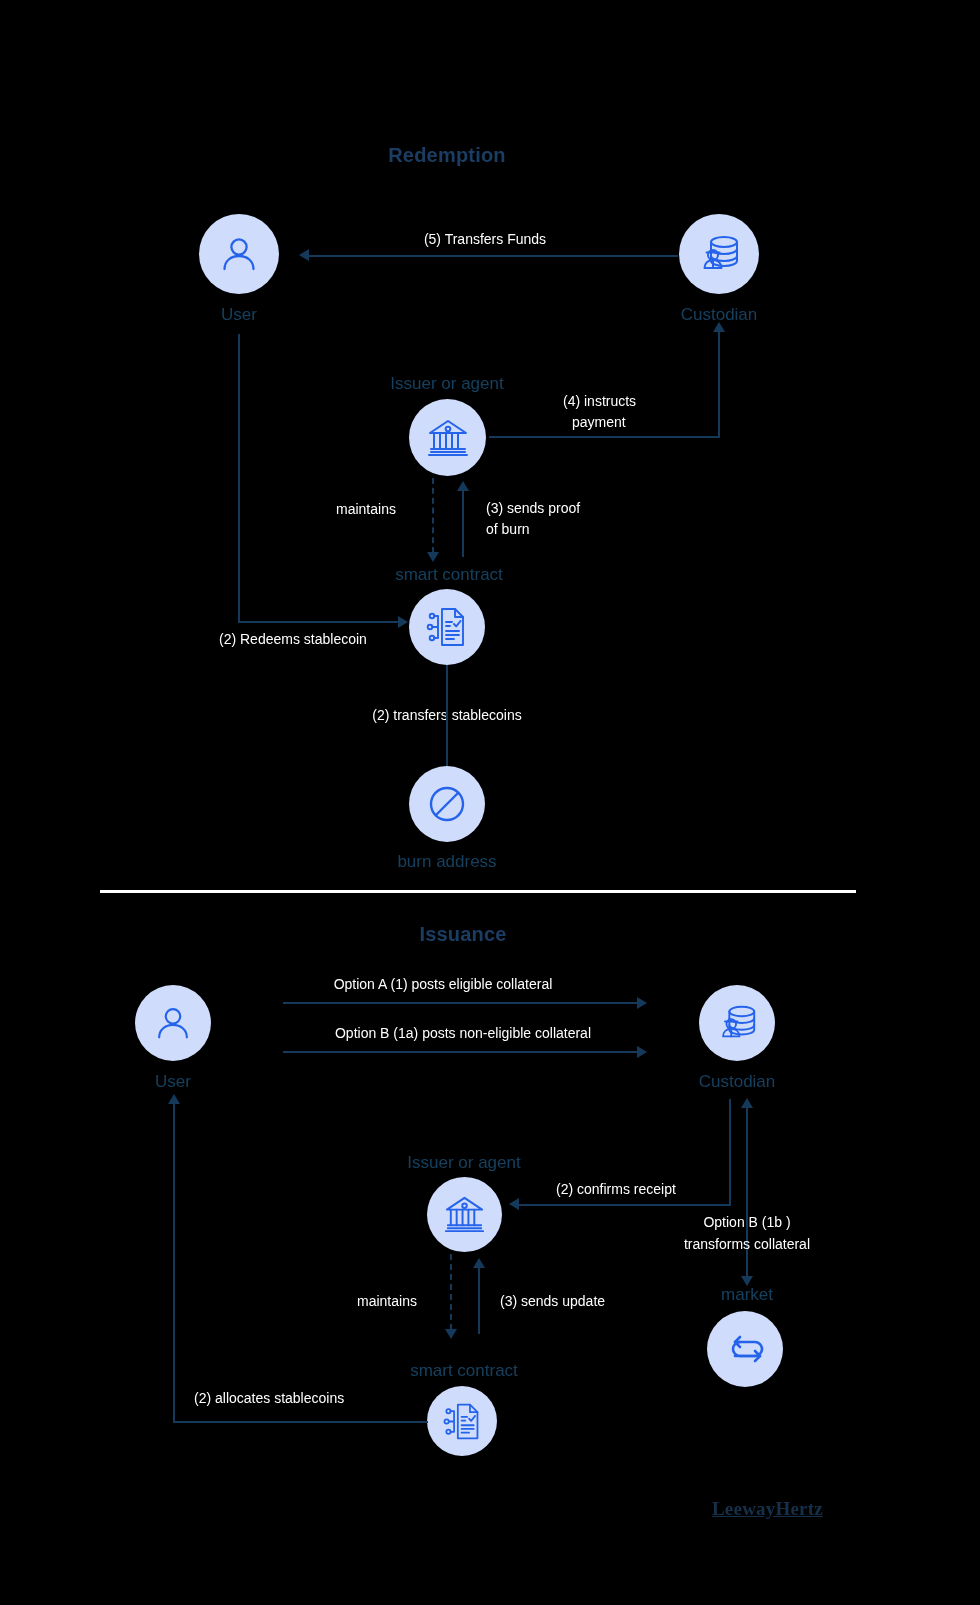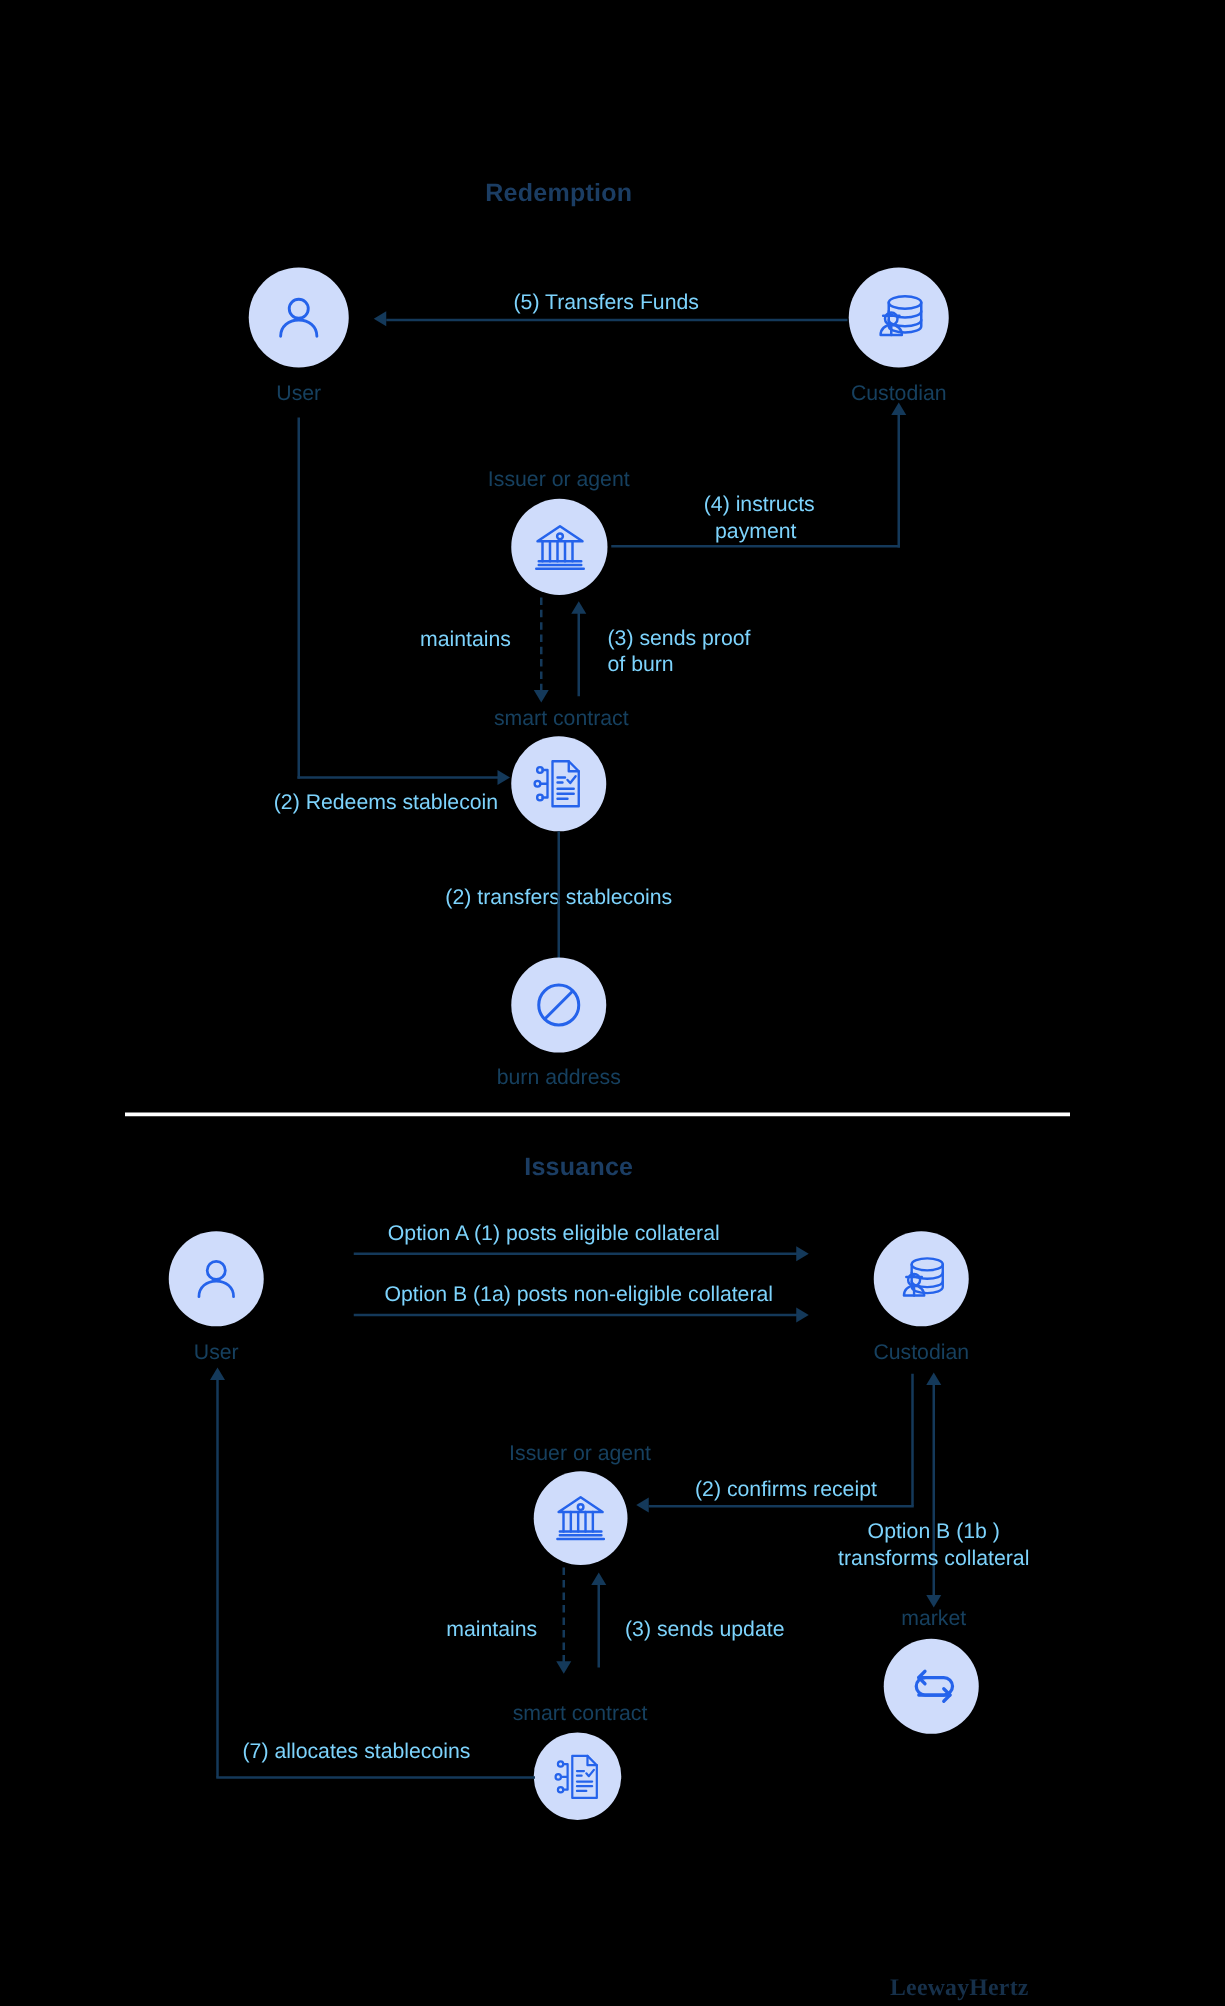--- a/index.html
+++ b/index.html
@@ -10,7 +10,7 @@
   
   .t{position:absolute;color:#14395a;white-space:pre;line-height:1.25;}
   .heading{font-weight:bold;font-size:20px;color:#1b3d63;letter-spacing:.2px;}
-  .lbl{font-size:17px;color:#7dd3fc;}
+  .lbl{font-size:14px;color:#ffffff;}
   .lbl2{font-size:17px;color:#16405f;text-align:center;}
   .center{transform:translateX(-50%);text-align:center;}
 

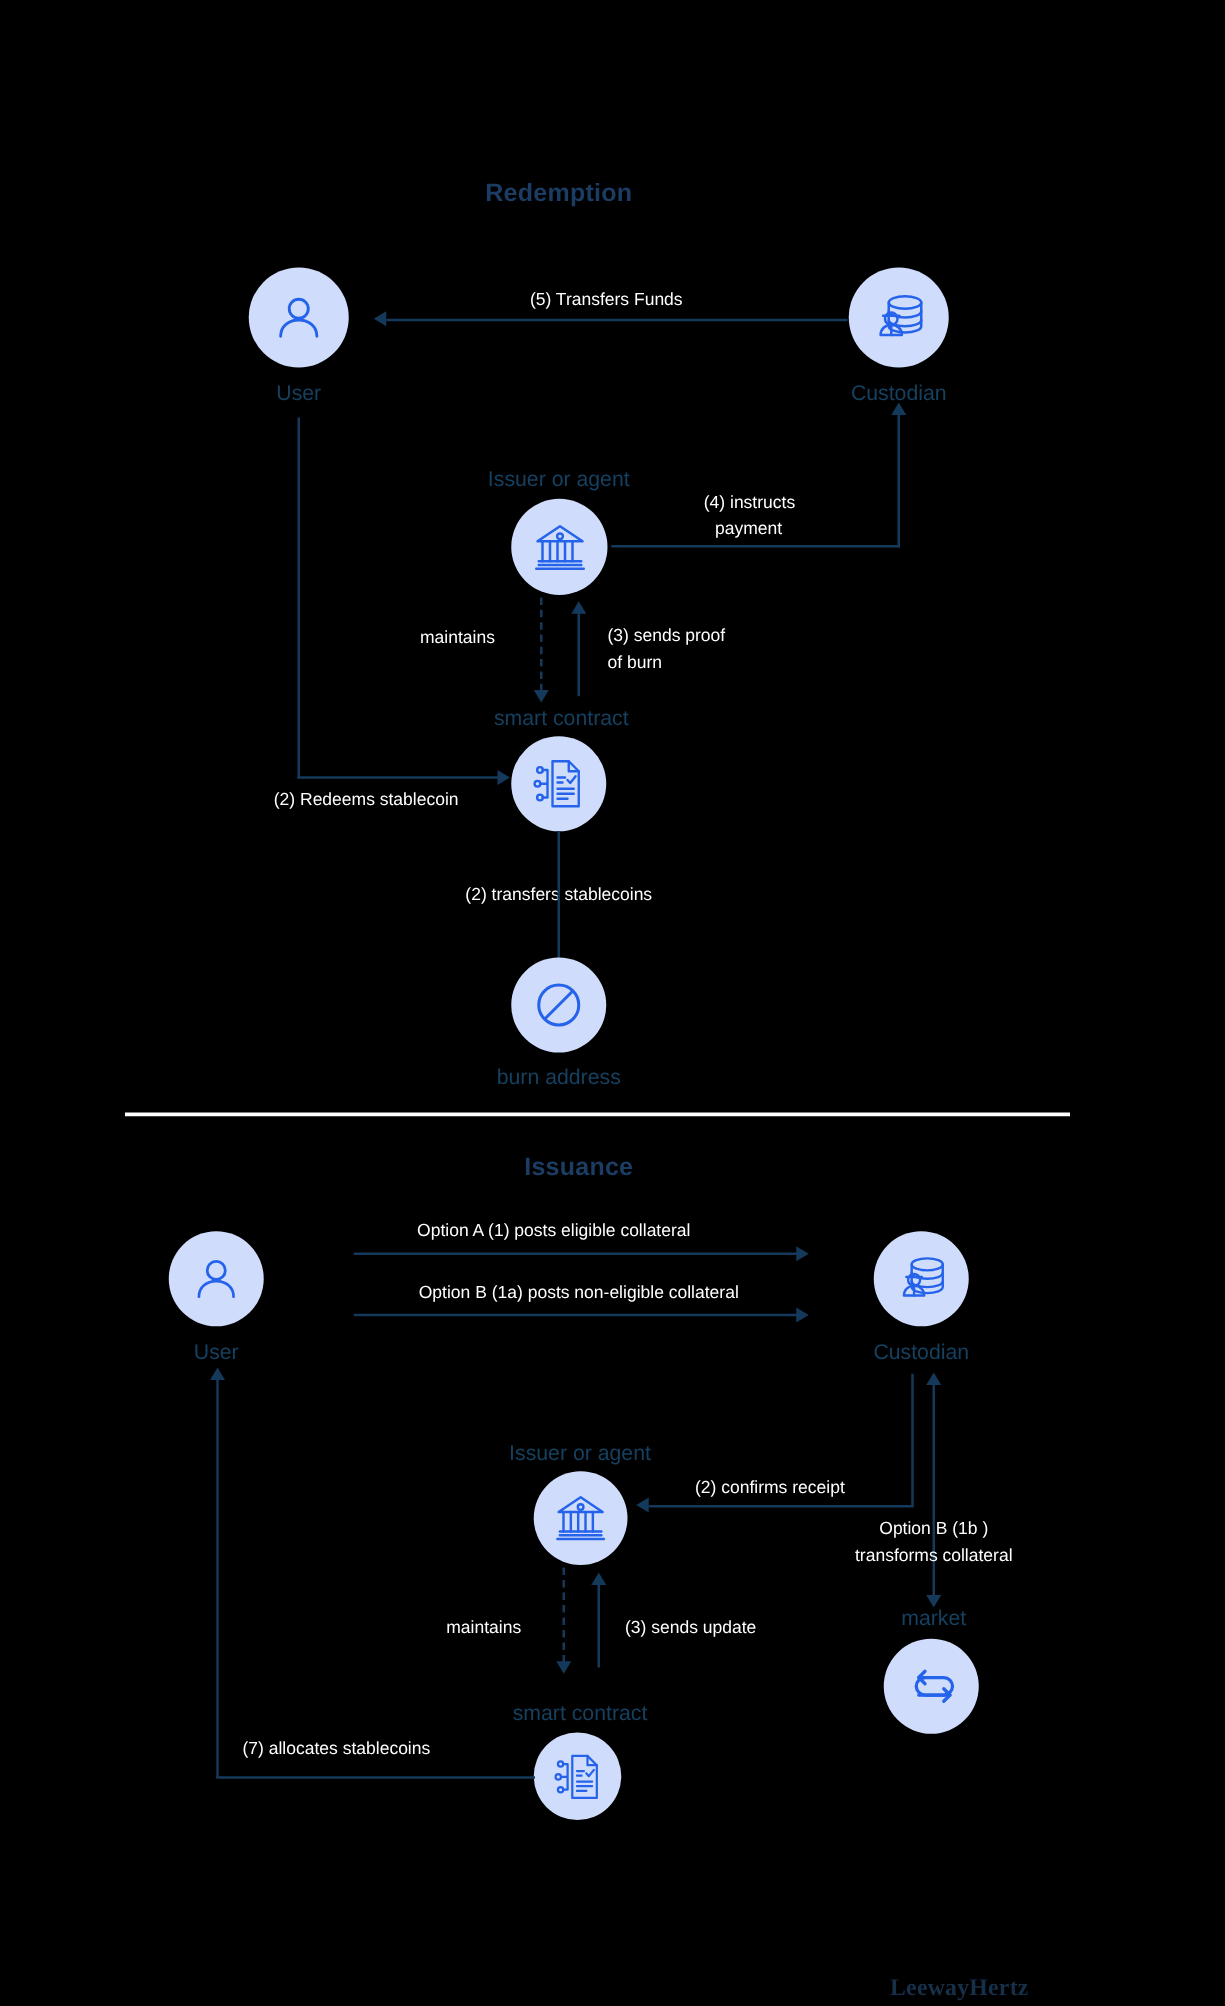--- a/index.html
+++ b/index.html
@@ -237,7 +237,7 @@
     </span>
   </div>
 
-  <div class="t lbl" style="left:194px;top:1390px;">(7) allocates stablecoins</div>
+  <div class="t lbl" style="left:194px;top:1390px;">(2) allocates stablecoins</div>
   <div class="ln hln" style="left:173px;top:1421px;width:255px;"></div>
   <div class="ln vln" style="left:173px;top:1102px;height:320px;"></div>
   <div class="ar ar-u" style="left:168px;top:1094px;"></div>

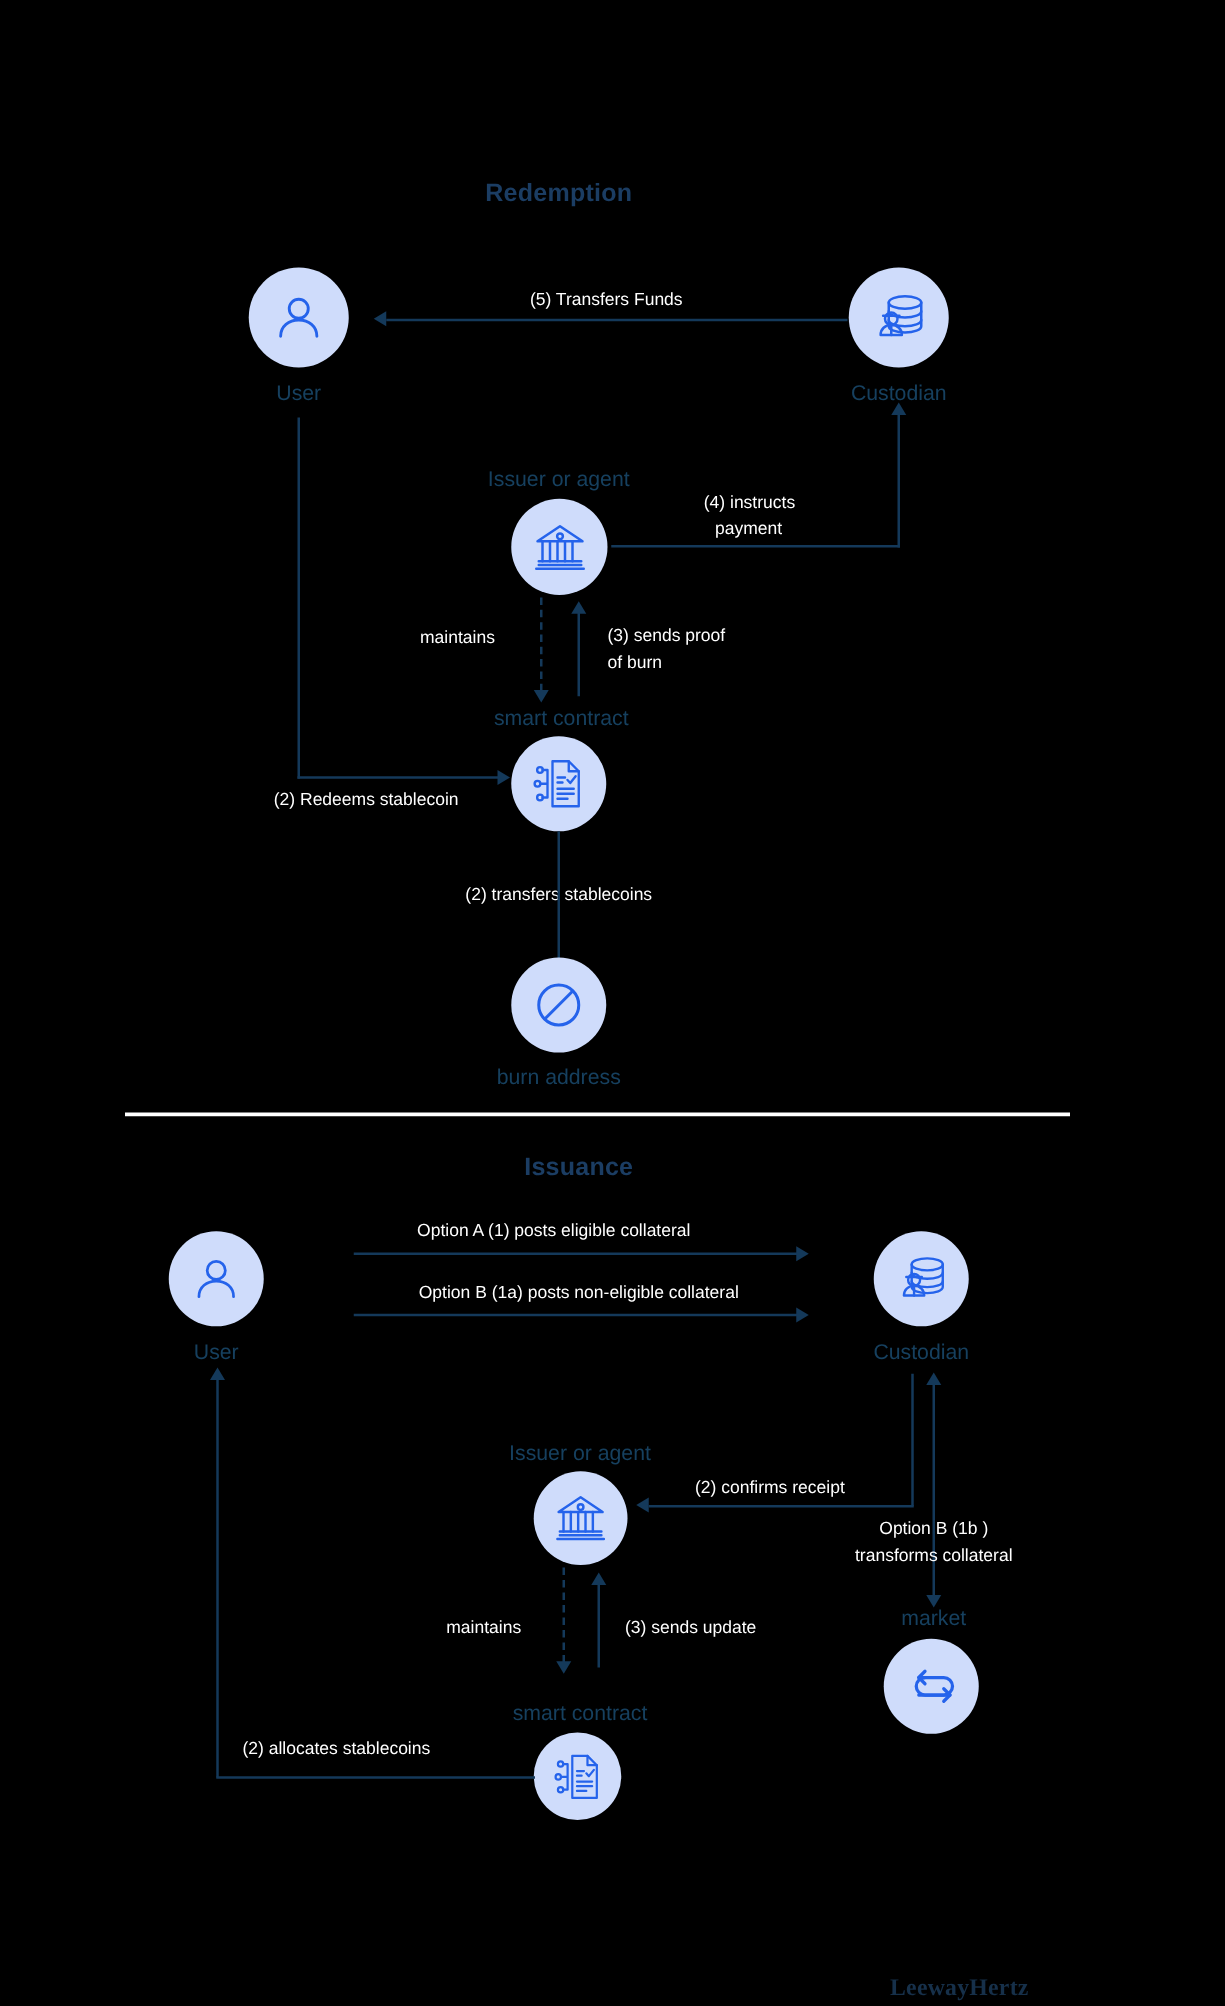--- a/index.html
+++ b/index.html
@@ -242,7 +242,7 @@
   <div class="ln vln" style="left:173px;top:1102px;height:320px;"></div>
   <div class="ar ar-u" style="left:168px;top:1094px;"></div>
 
-  <div class="logo" style="left:712px;top:1580px;">LeewayHertz</div>
+  <div class="logo" style="left:712px;top:1498px;text-decoration:underline;">LeewayHertz</div>
 
 </div>
 

